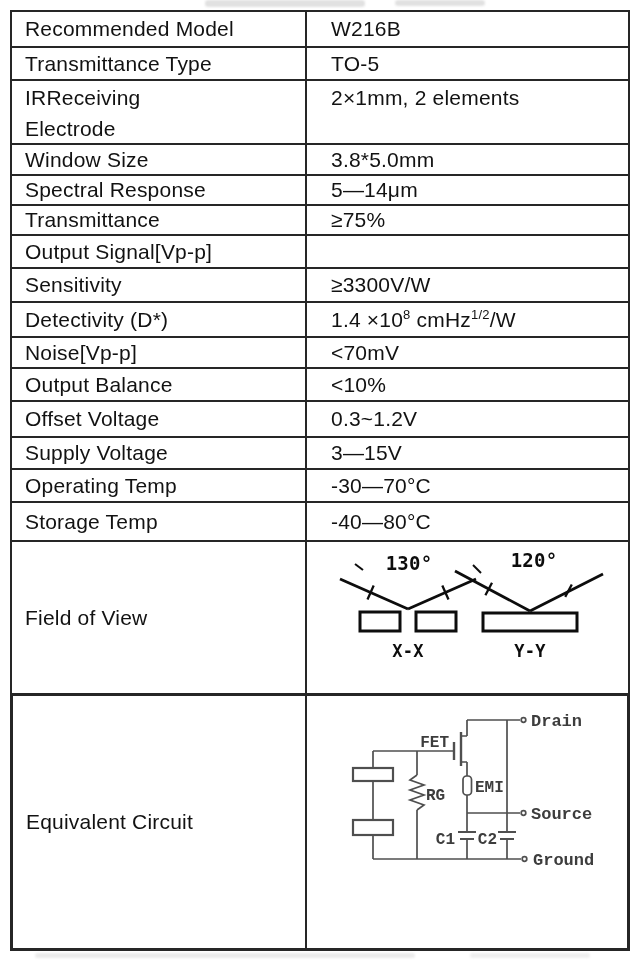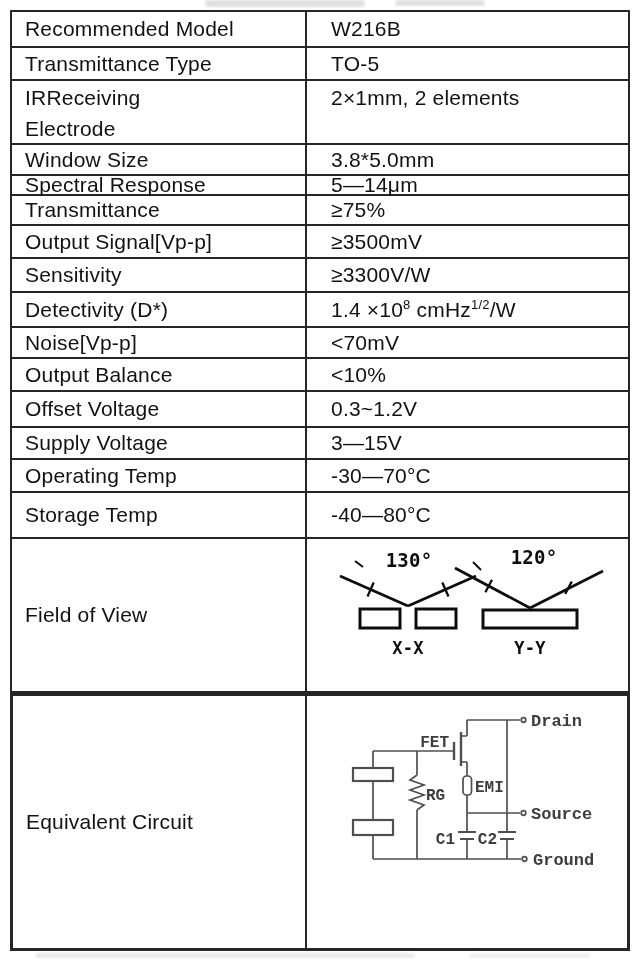--- a/index.html
+++ b/index.html
@@ -88,7 +88,7 @@
     <div class="cell-value"><span>3.8*5.0mm</span></div>
   </div>
 
-  <div class="row" style="height:20px">
+  <div class="row" style="height:30px">
     <div class="cell-label">
         <span>Spectral Response</span>
       </div>

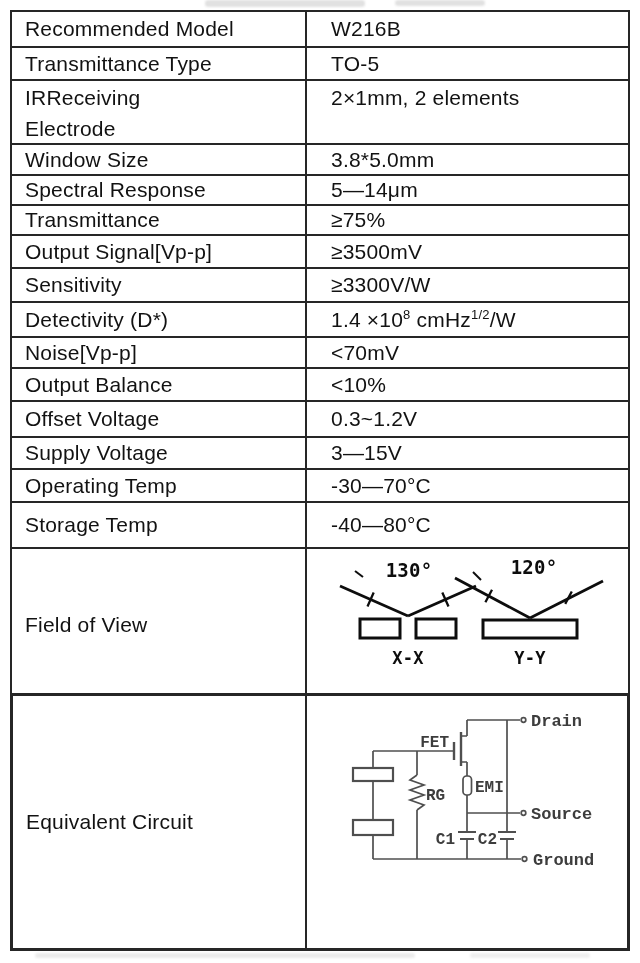--- a/index.html
+++ b/index.html
@@ -106,7 +106,6 @@
     <div class="cell-label">
         <span>Output Signal[Vp-p]</span>
       </div>
-    <div class="cell-value"><span>≥3500mV</span></div>
   </div>
 
   <div class="row" style="height:34px">

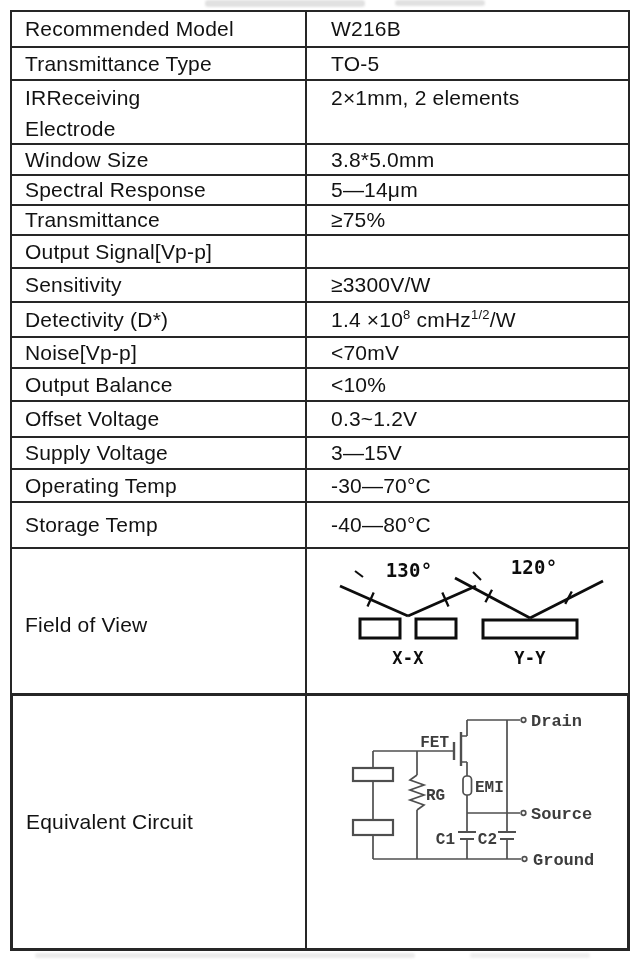--- a/index.html
+++ b/index.html
@@ -157,7 +157,7 @@
     <div class="cell-value"><span>-30—70°C</span></div>
   </div>
 
-  <div class="row" style="height:46px">
+  <div class="row" style="height:39px">
     <div class="cell-label">
         <span>Storage Temp</span>
       </div>

